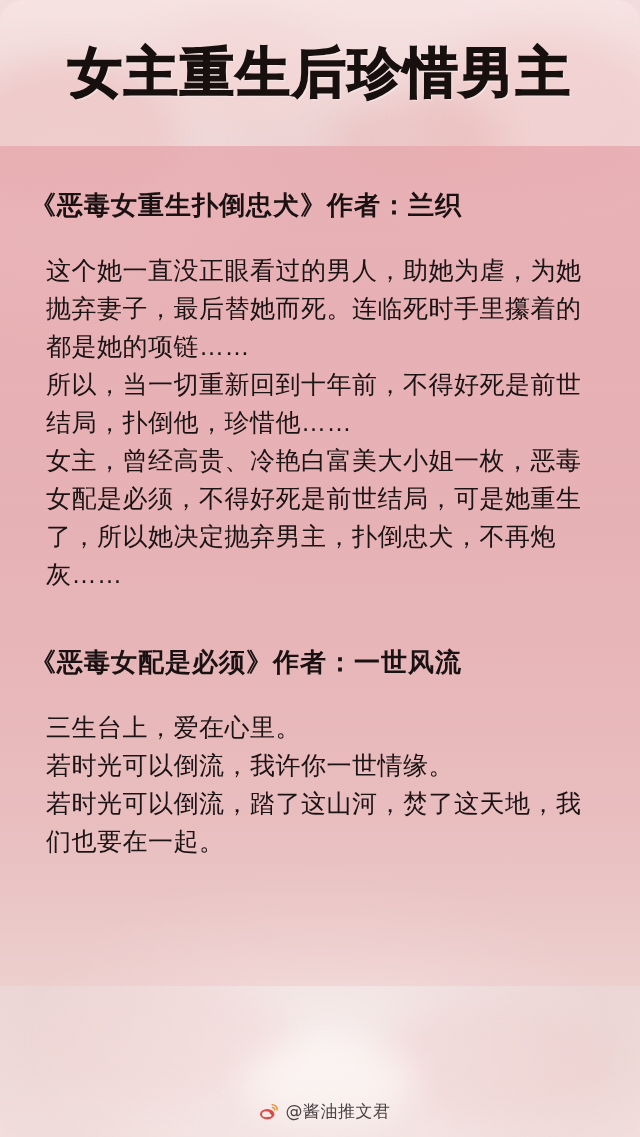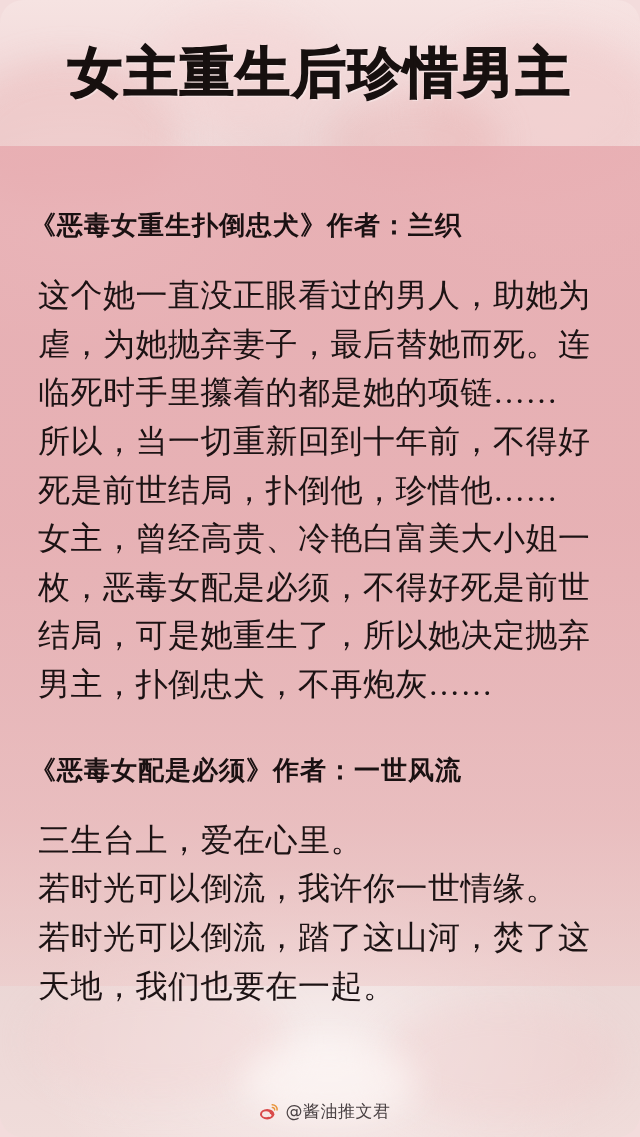--- a/index.html
+++ b/index.html
@@ -71,7 +71,7 @@
     background: linear-gradient(180deg, rgba(231,169,174,0.82) 0%, rgba(231,170,174,0.80) 45%, rgba(234,182,184,0.72) 80%, rgba(238,198,197,0.45) 100%);
   }
   .panel-inner {
-    padding: 60px 26px 0 30px;
+    padding: 40px 26px 0 30px;
   }
   .book {
     margin-bottom: 6px;

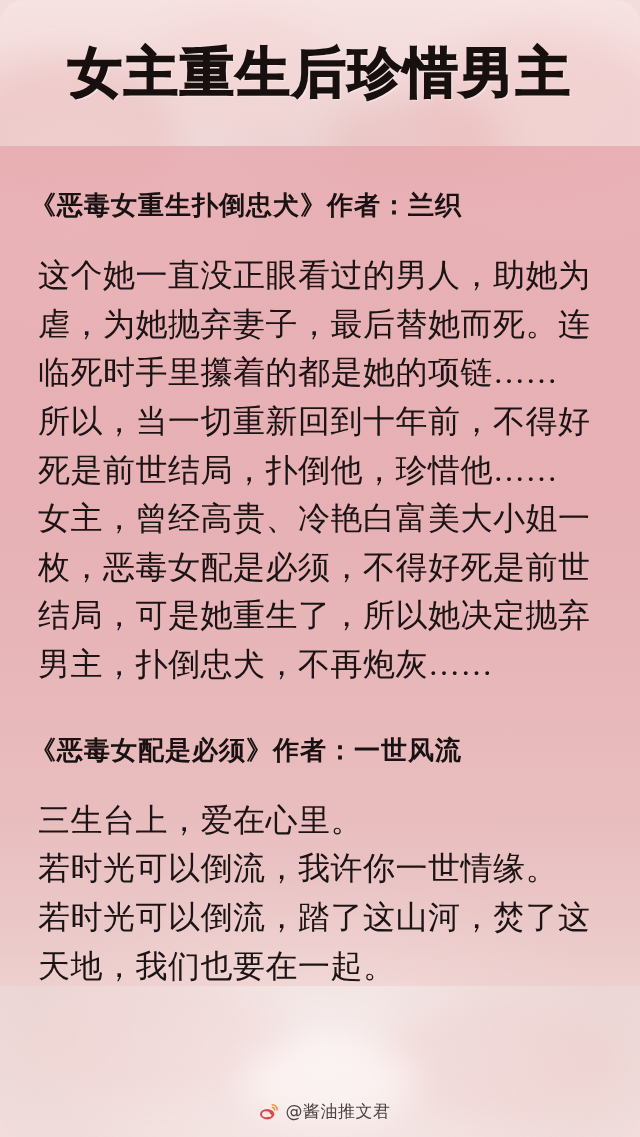--- a/index.html
+++ b/index.html
@@ -86,11 +86,11 @@
     letter-spacing: 1px;
   }
   .book-body {
-    font-family: Liberation Serif, serif;
-    font-size: 32px;
+    font-family: Liberation Sans, sans-serif;
+    font-size: 25px;
     line-height: 1.52;
     color: #1c1314;
-    margin: 8px;
+    margin: 16px;
     letter-spacing: 0.5px;
   }
   .book-body p {

